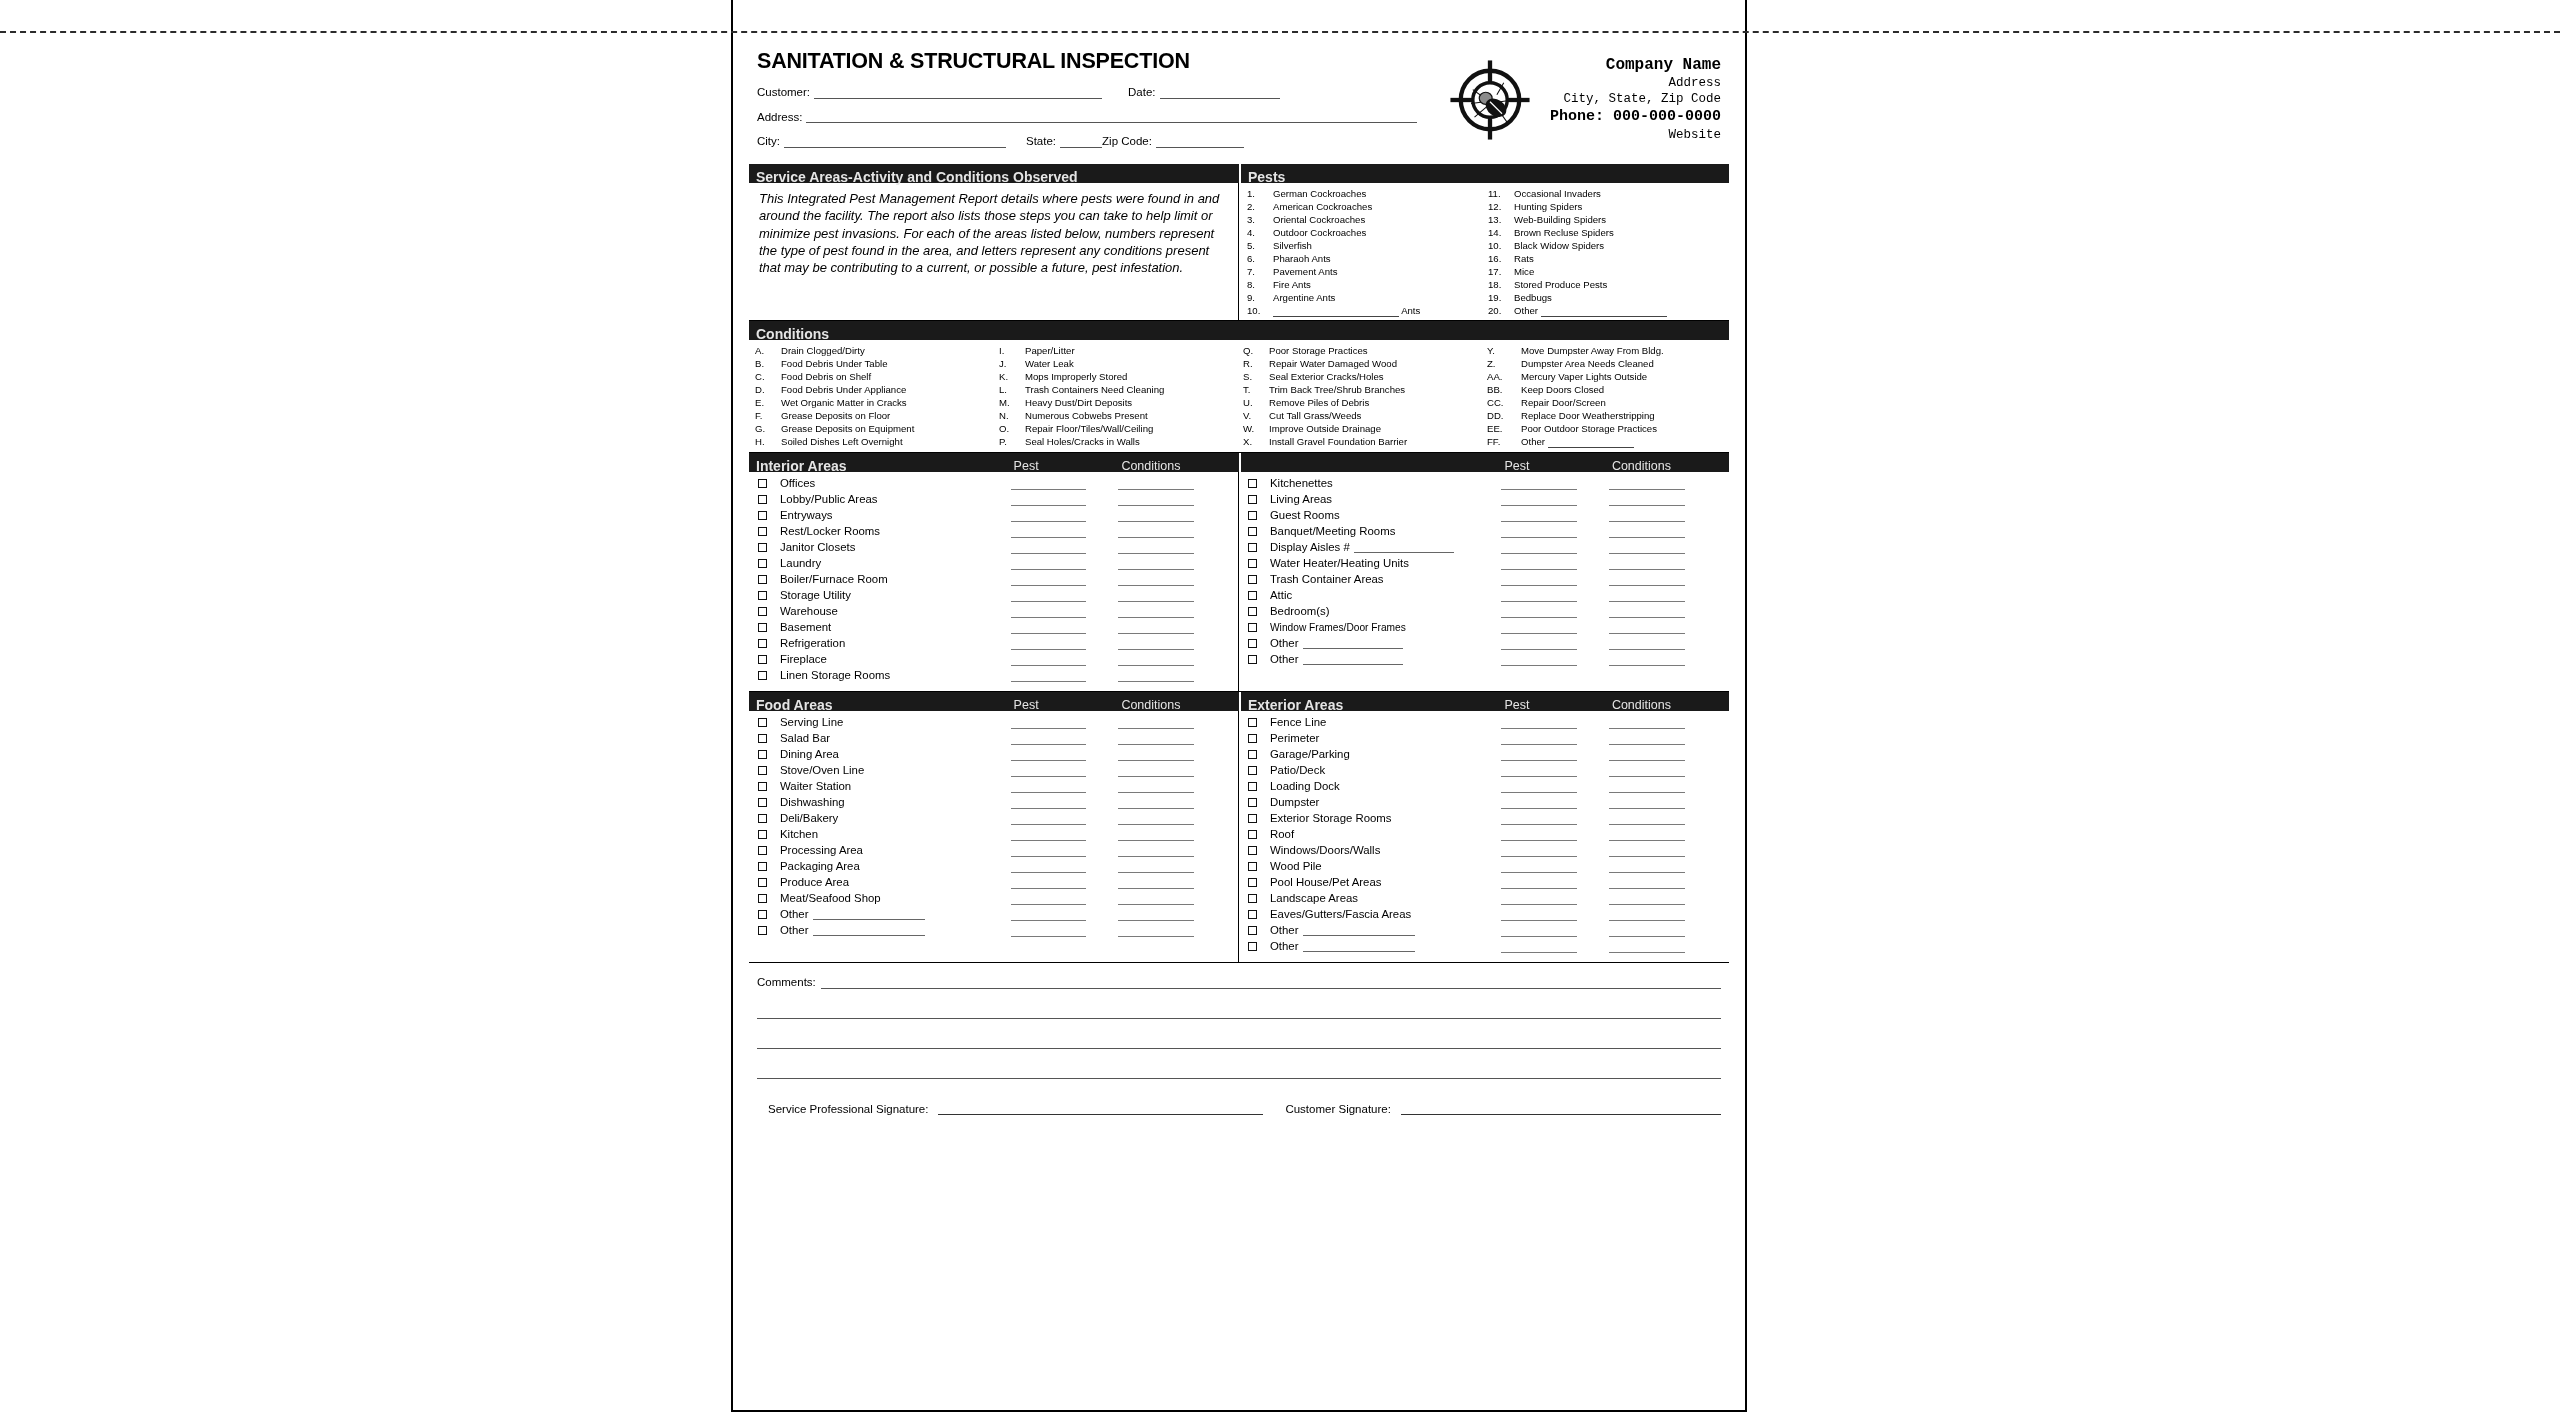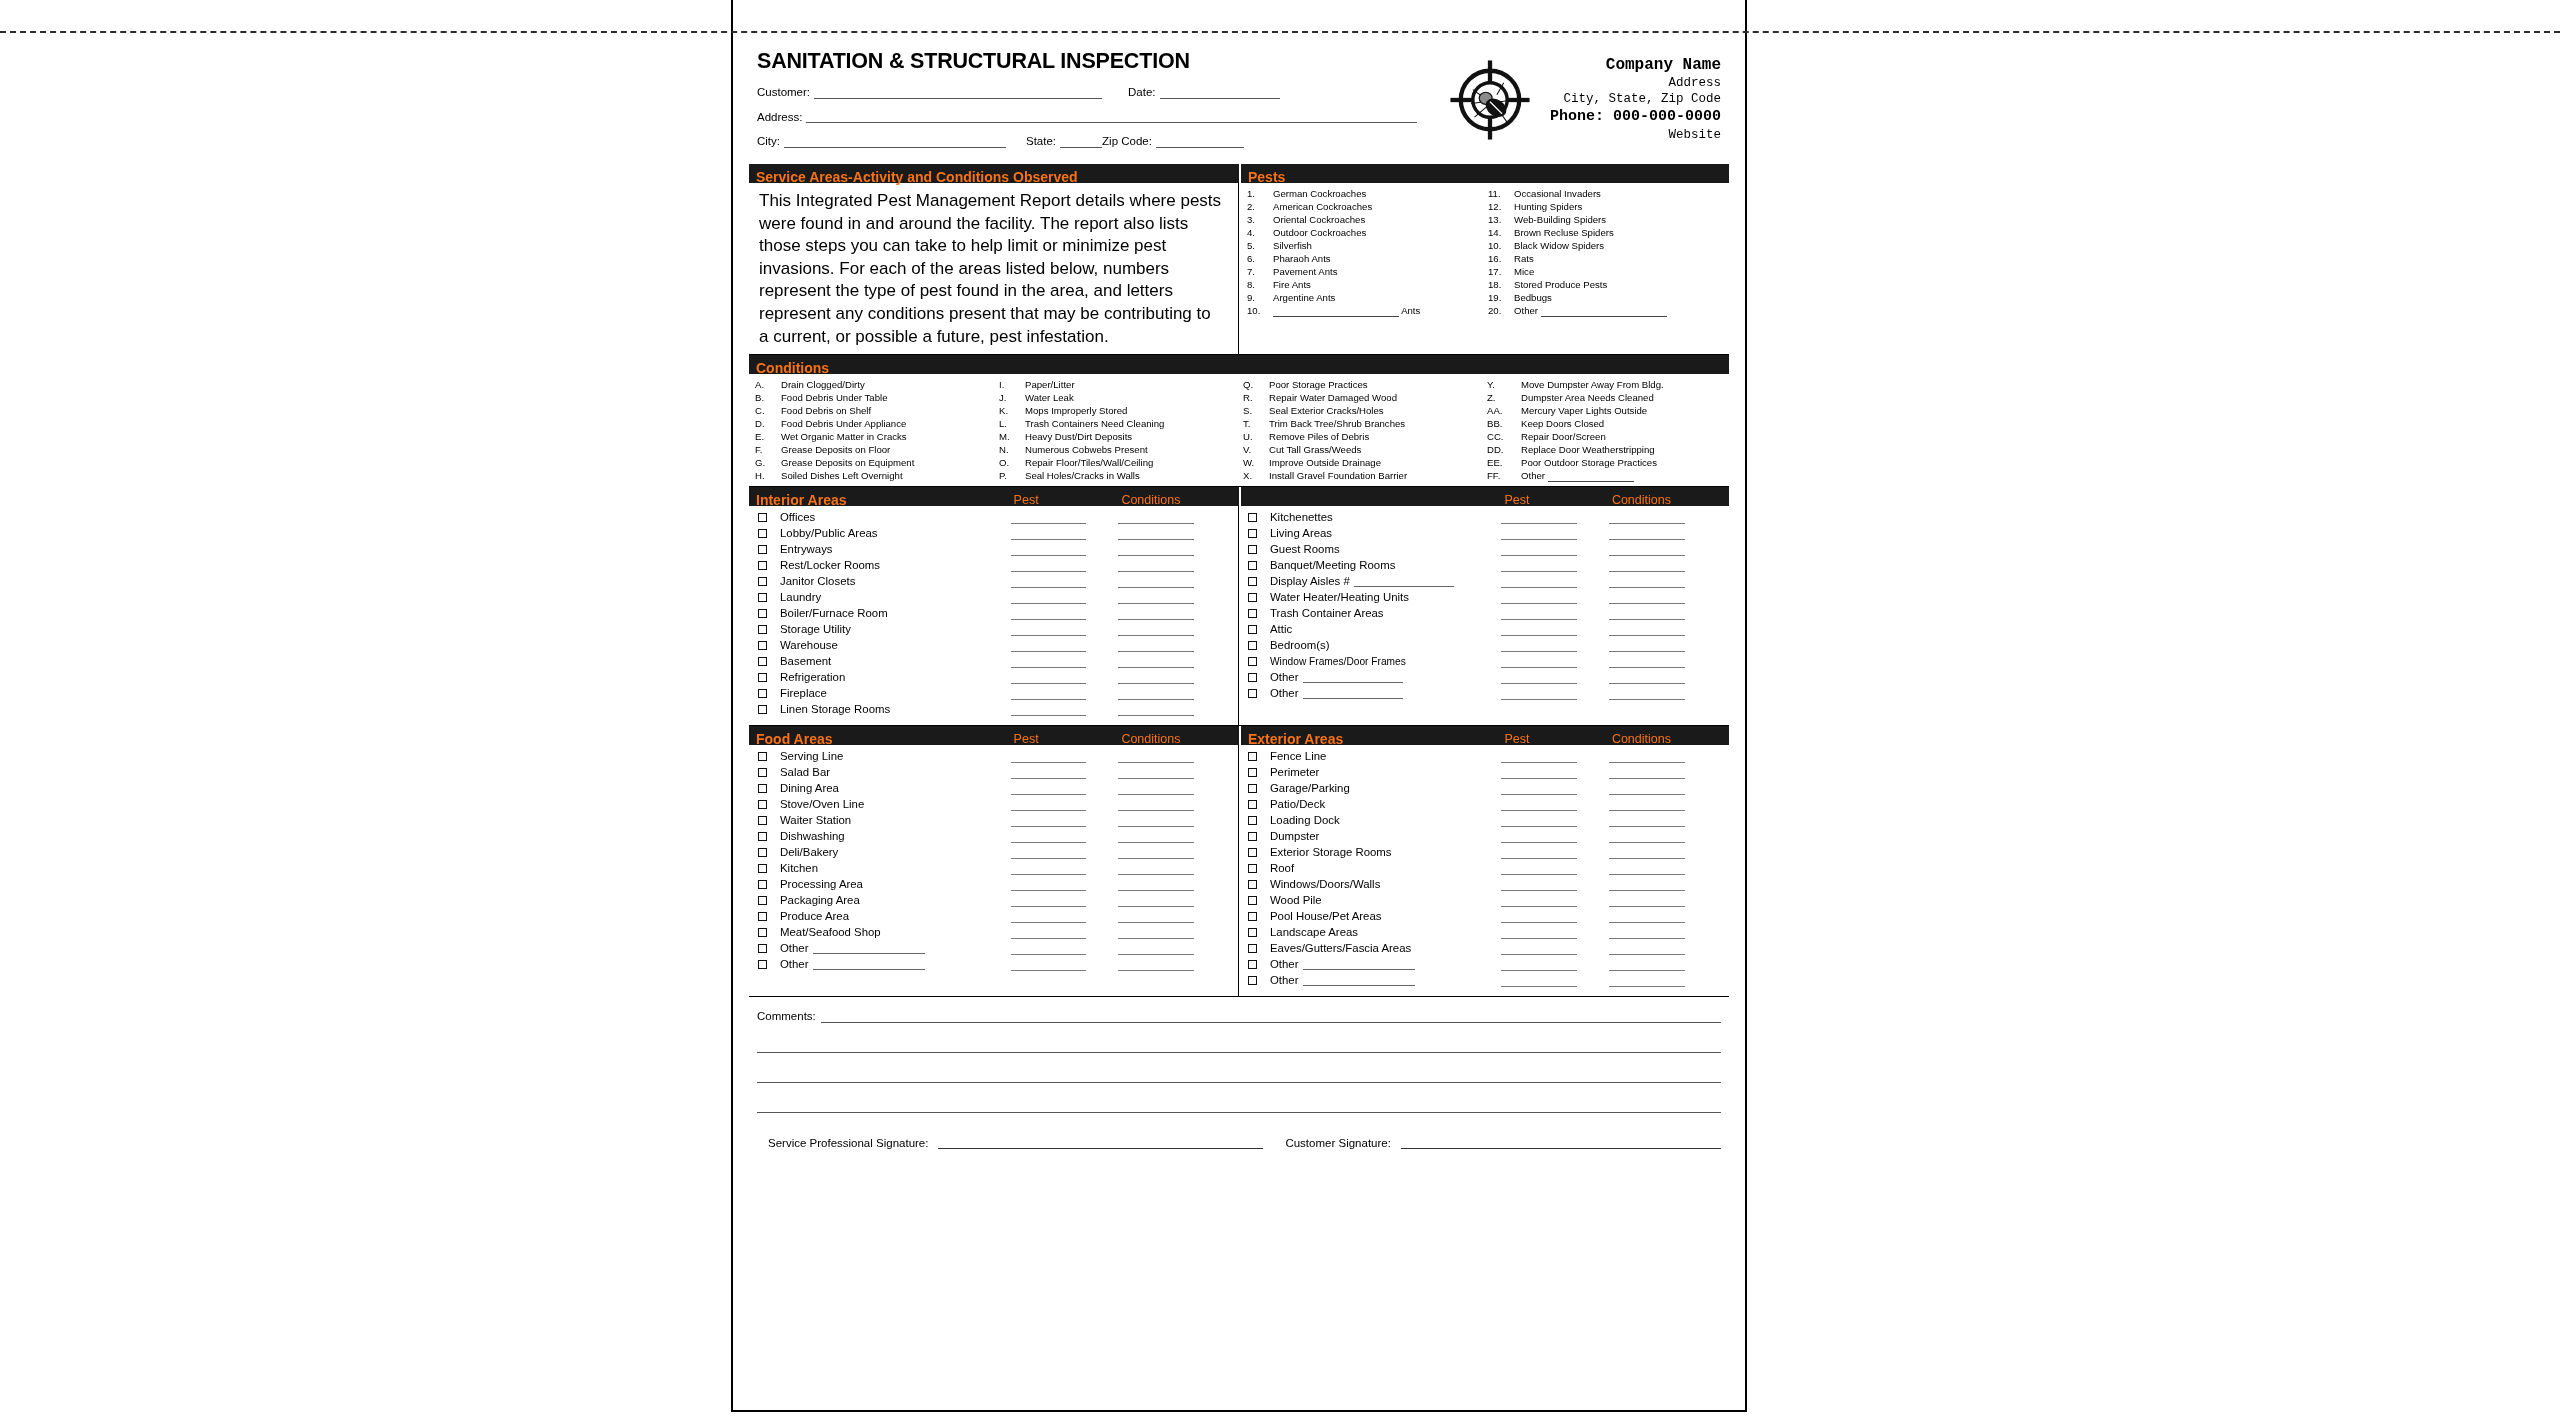--- a/index.html
+++ b/index.html
@@ -63,7 +63,7 @@
 
   
   .bar {
-    background:#1a1a1a; color:#f97316;
+    background:#1a1a1a; color:#e5e5e5;
     height:19px; line-height:19px;
     font-size:14px; font-weight:bold;
     padding:8px 0 0 7px;

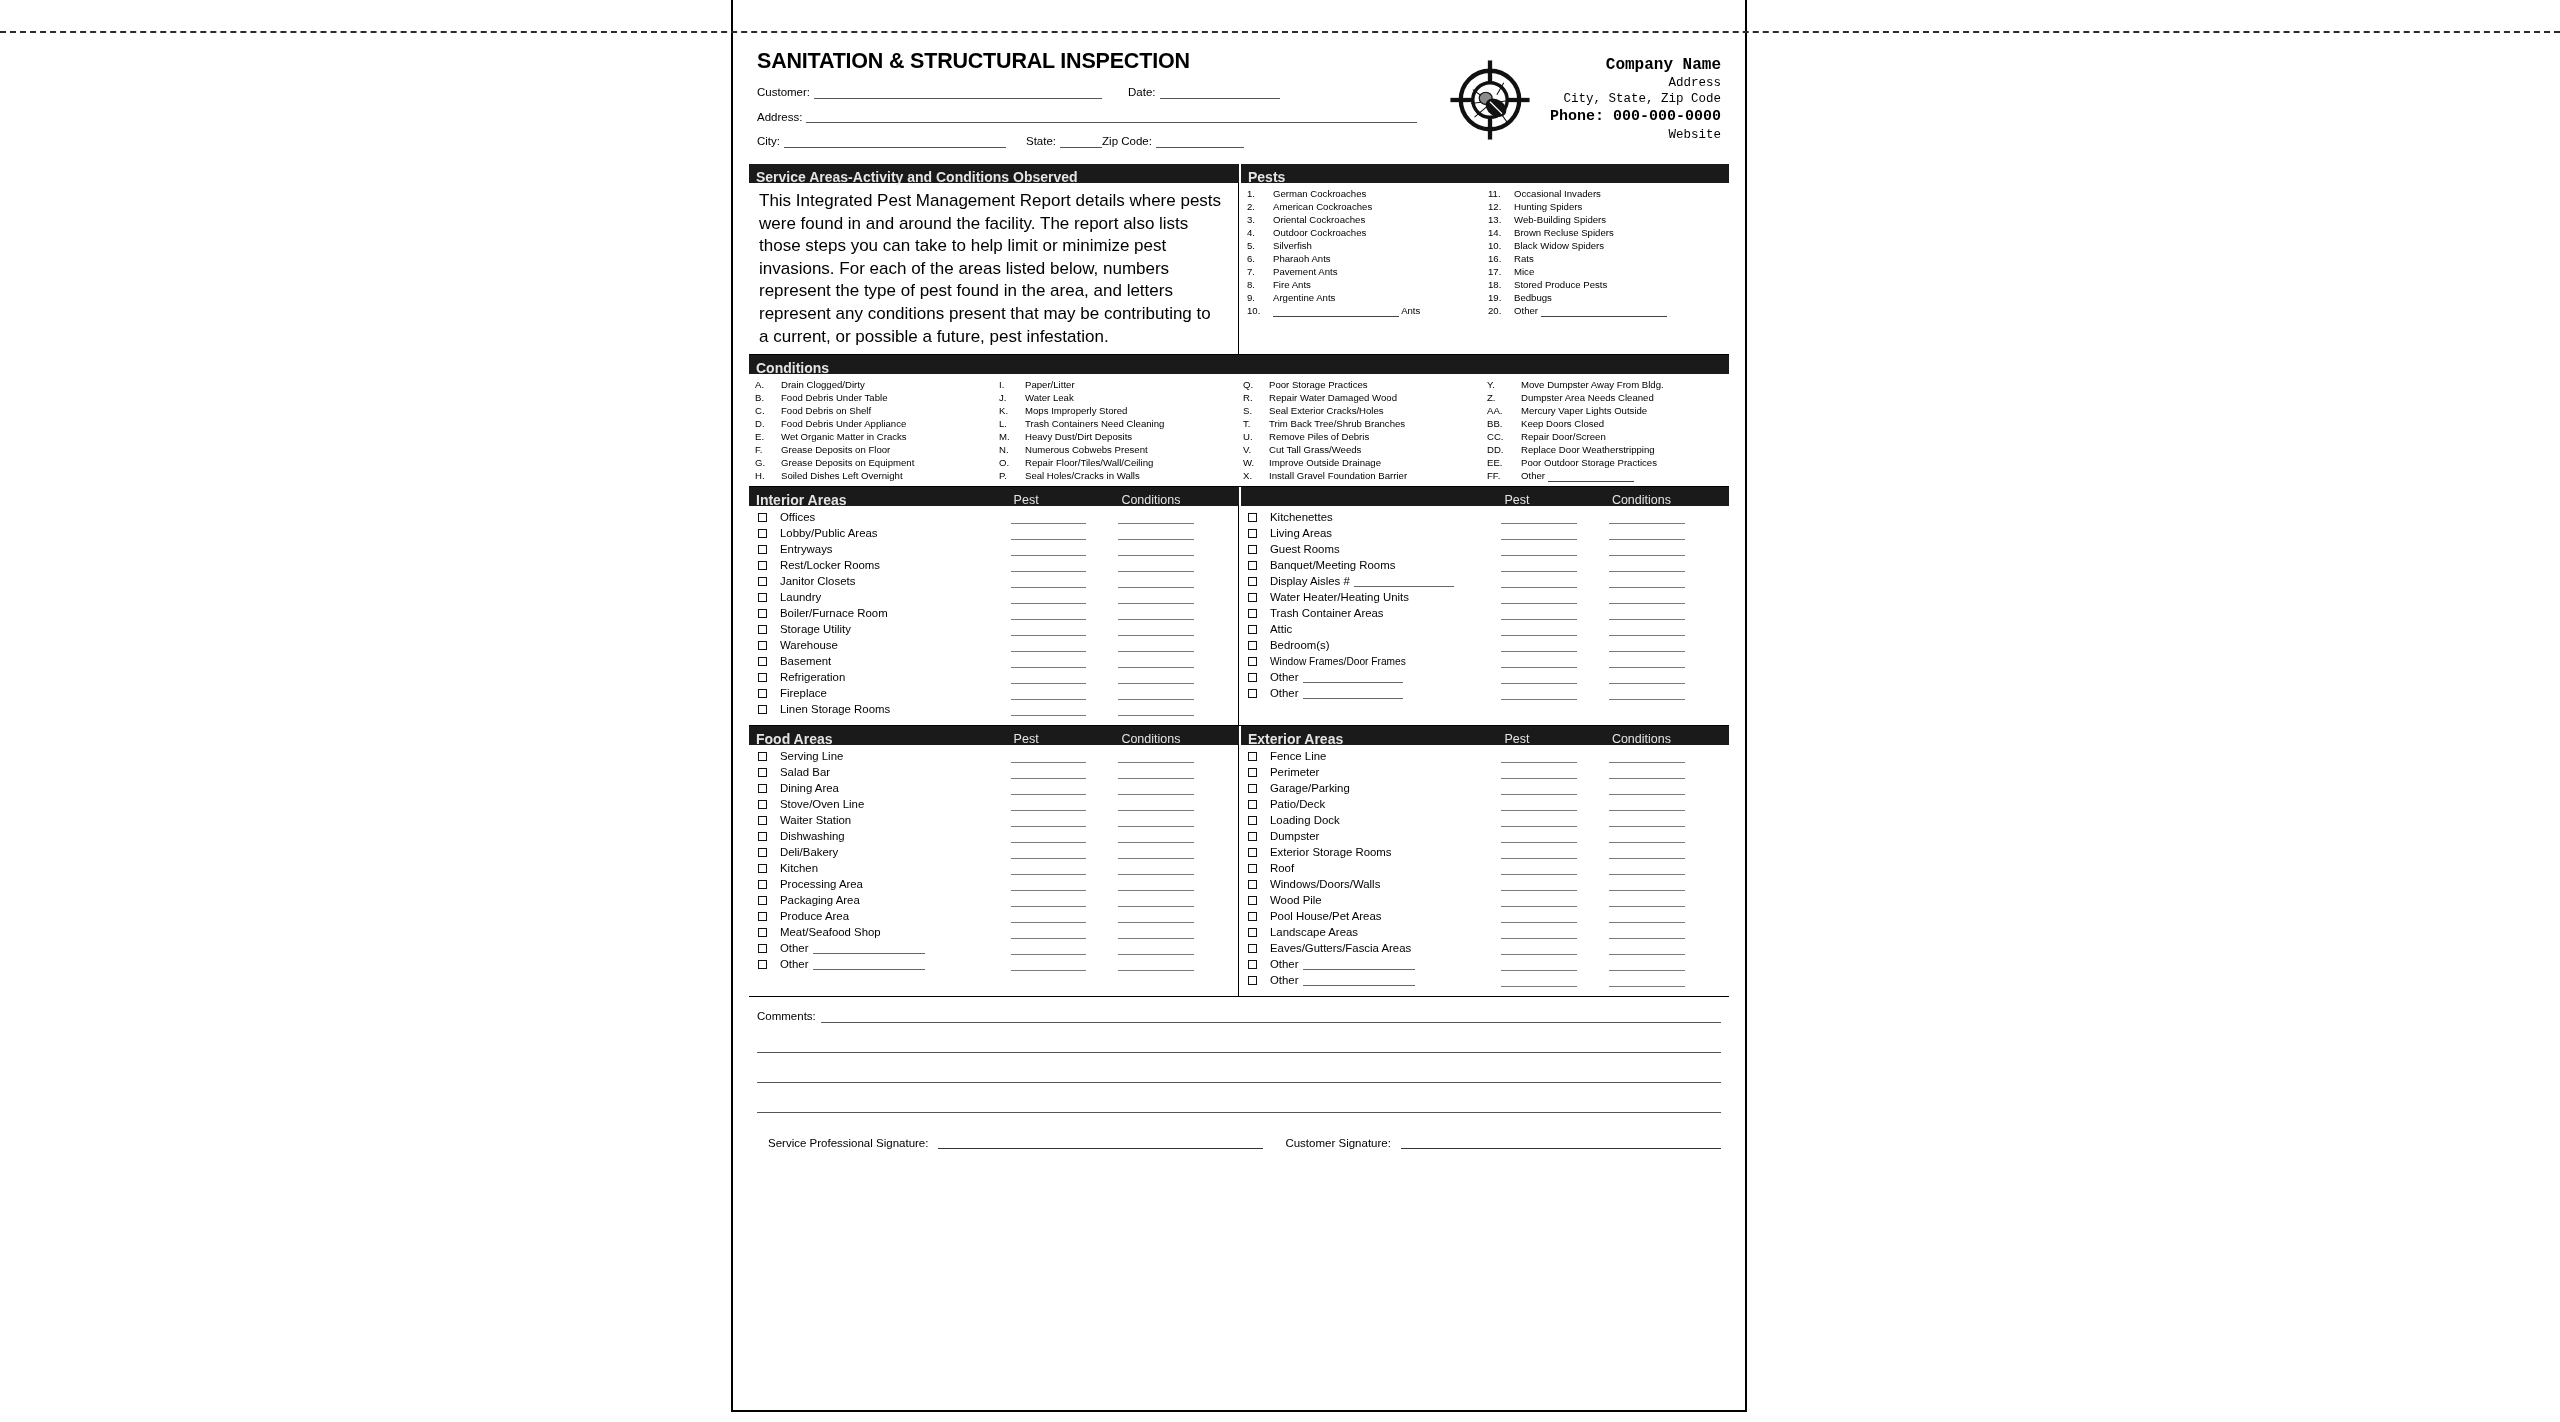--- a/index.html
+++ b/index.html
@@ -78,8 +78,9 @@
   .two-head .bar + .bar { border-left:2px solid #fff; }
 
   .intro {
-    font-size:17px; line-height:1.33;
+    font-size:13px; line-height:1.33;
     padding:7px 14px 6px 10px;
+    font-style:italic;
   }
   .body-split { display:flex; border-bottom:1.6px solid #000; }
   .body-split .half-l { width:50%; border-right:1.5px solid #000; }

